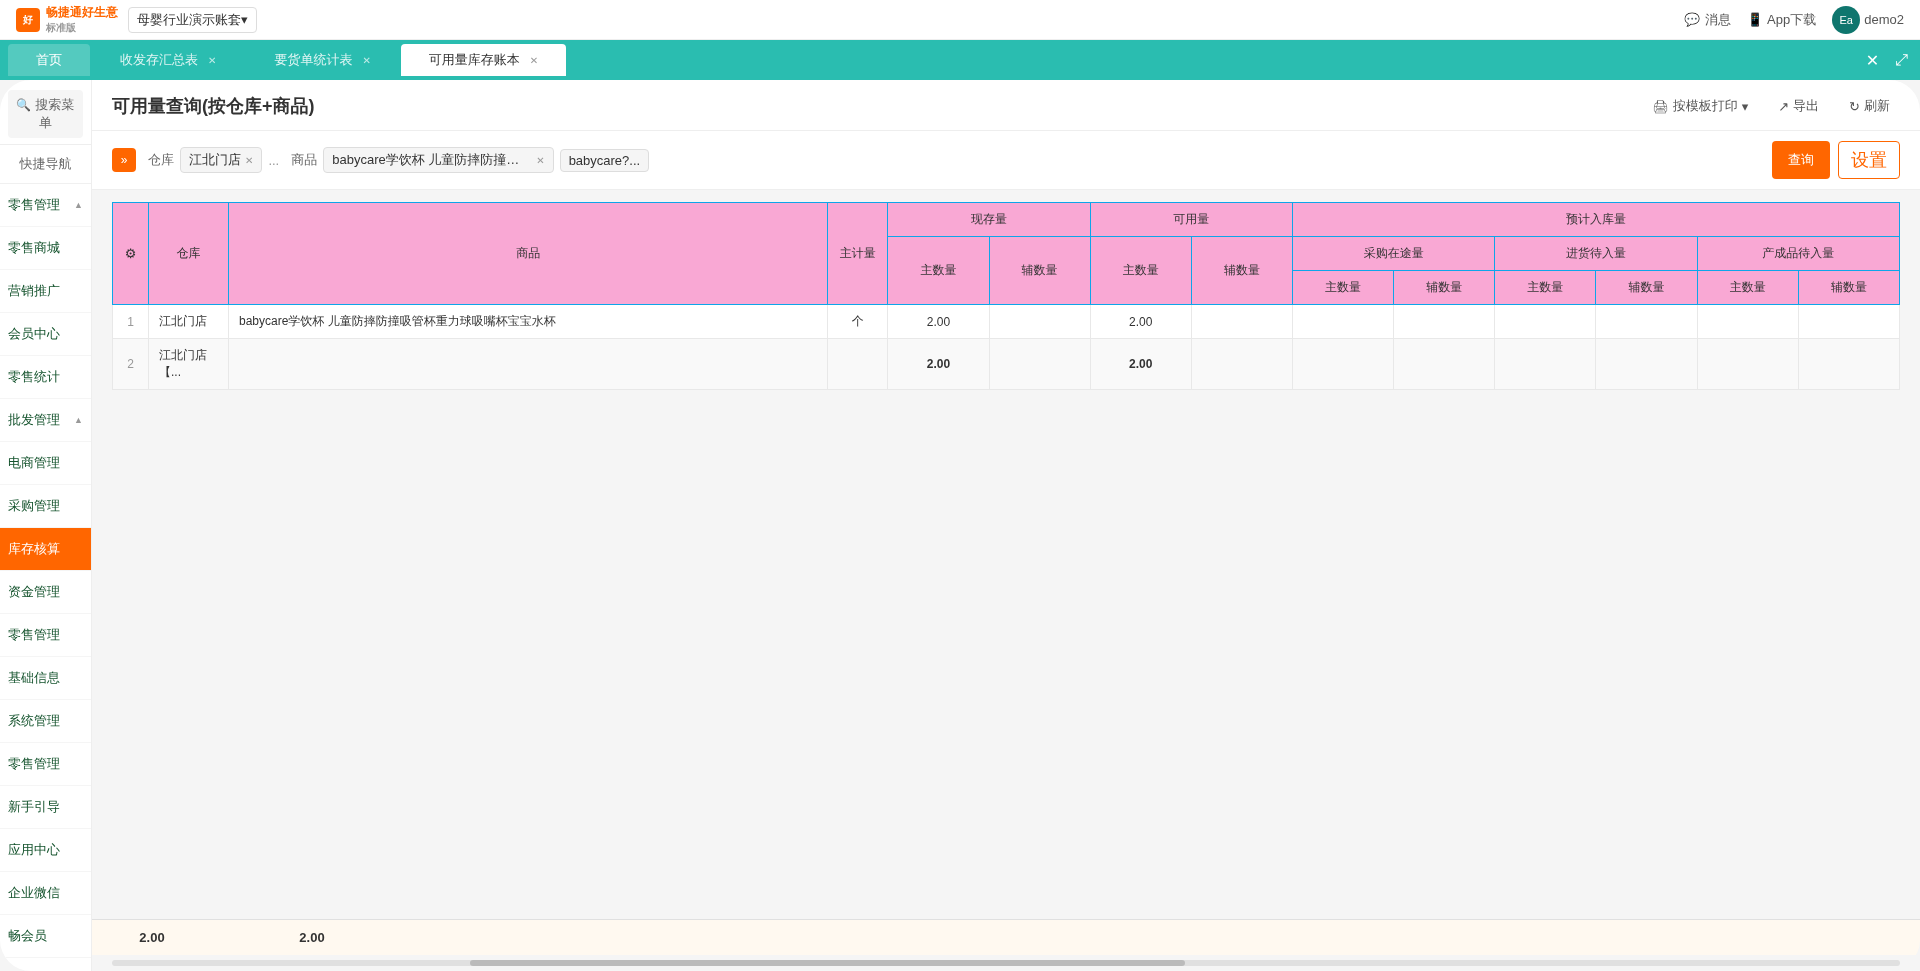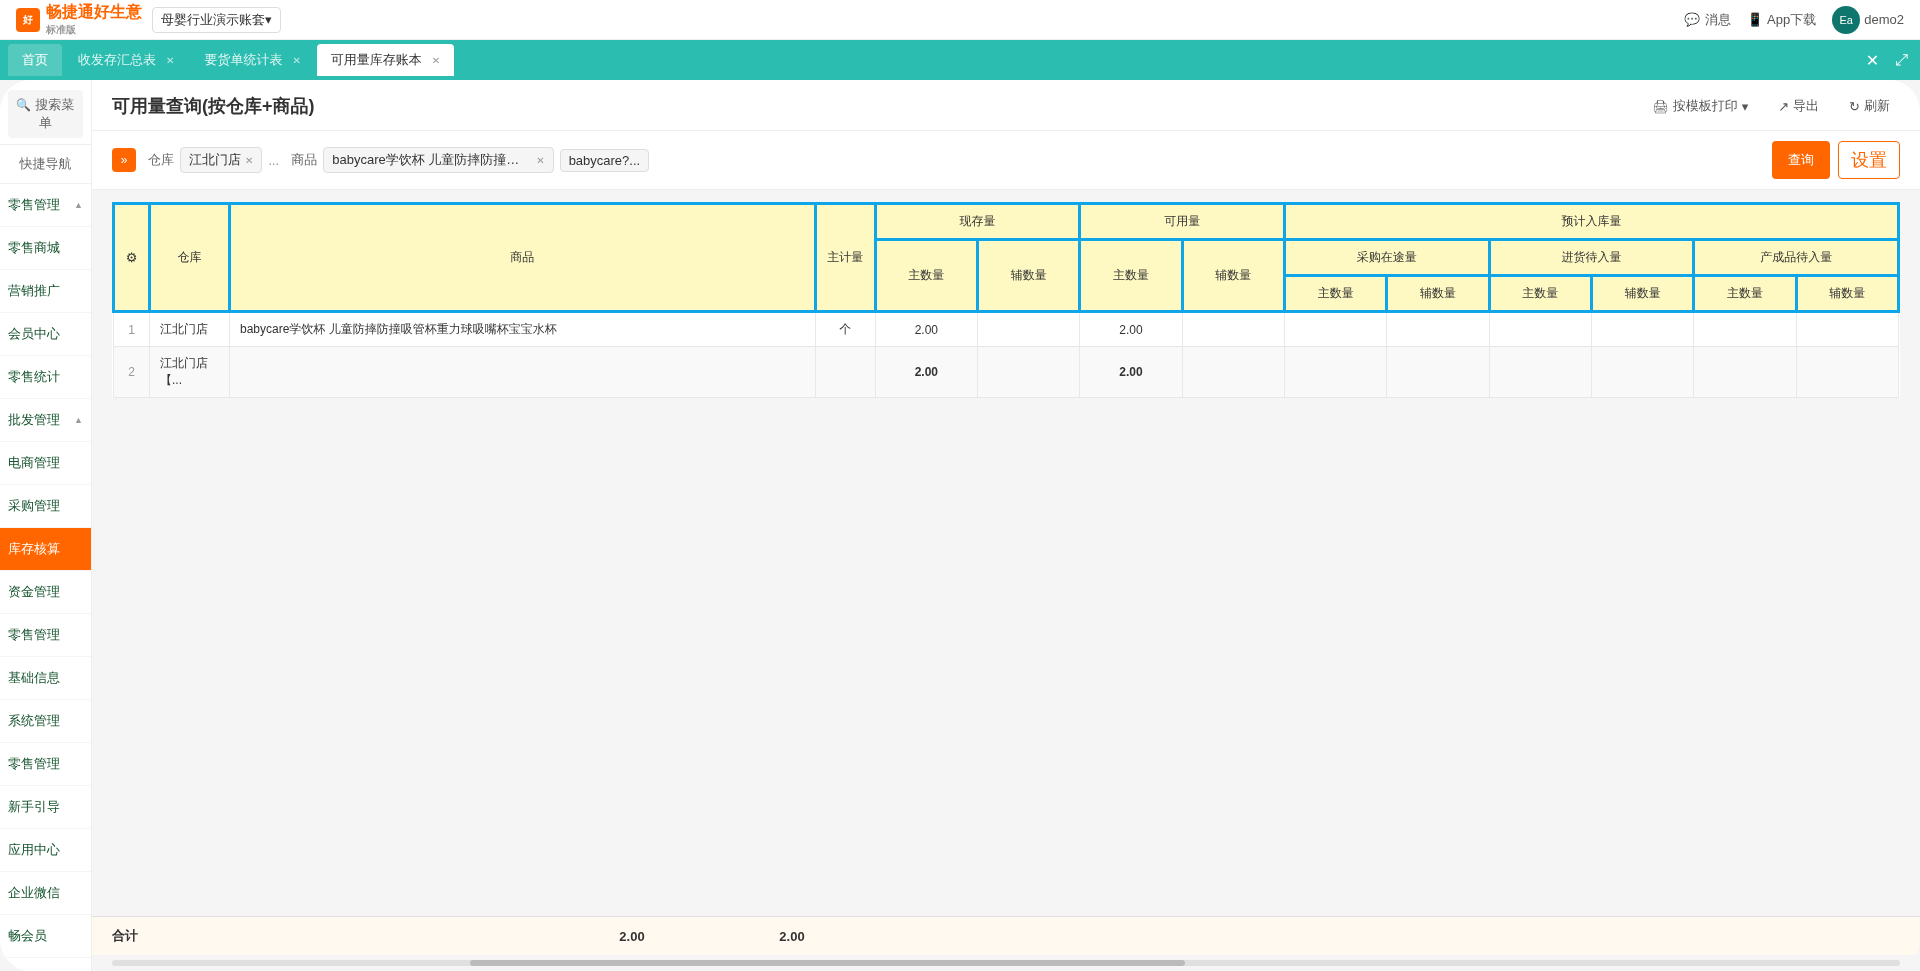--- a/index.html
+++ b/index.html
@@ -394,7 +394,7 @@
     <div class="logo-area">
       <div class="logo-icon">好</div>
       <div>
-        <div style="font-size:16px; font-weight:bold; color:#ff6600;">畅捷通好生意</div>
+        <div style="font-size:12px; font-weight:bold; color:#ff6600;">畅捷通好生意</div>
         <div style="font-size:10px; color:#999;">标准版</div>
       </div>
     </div>

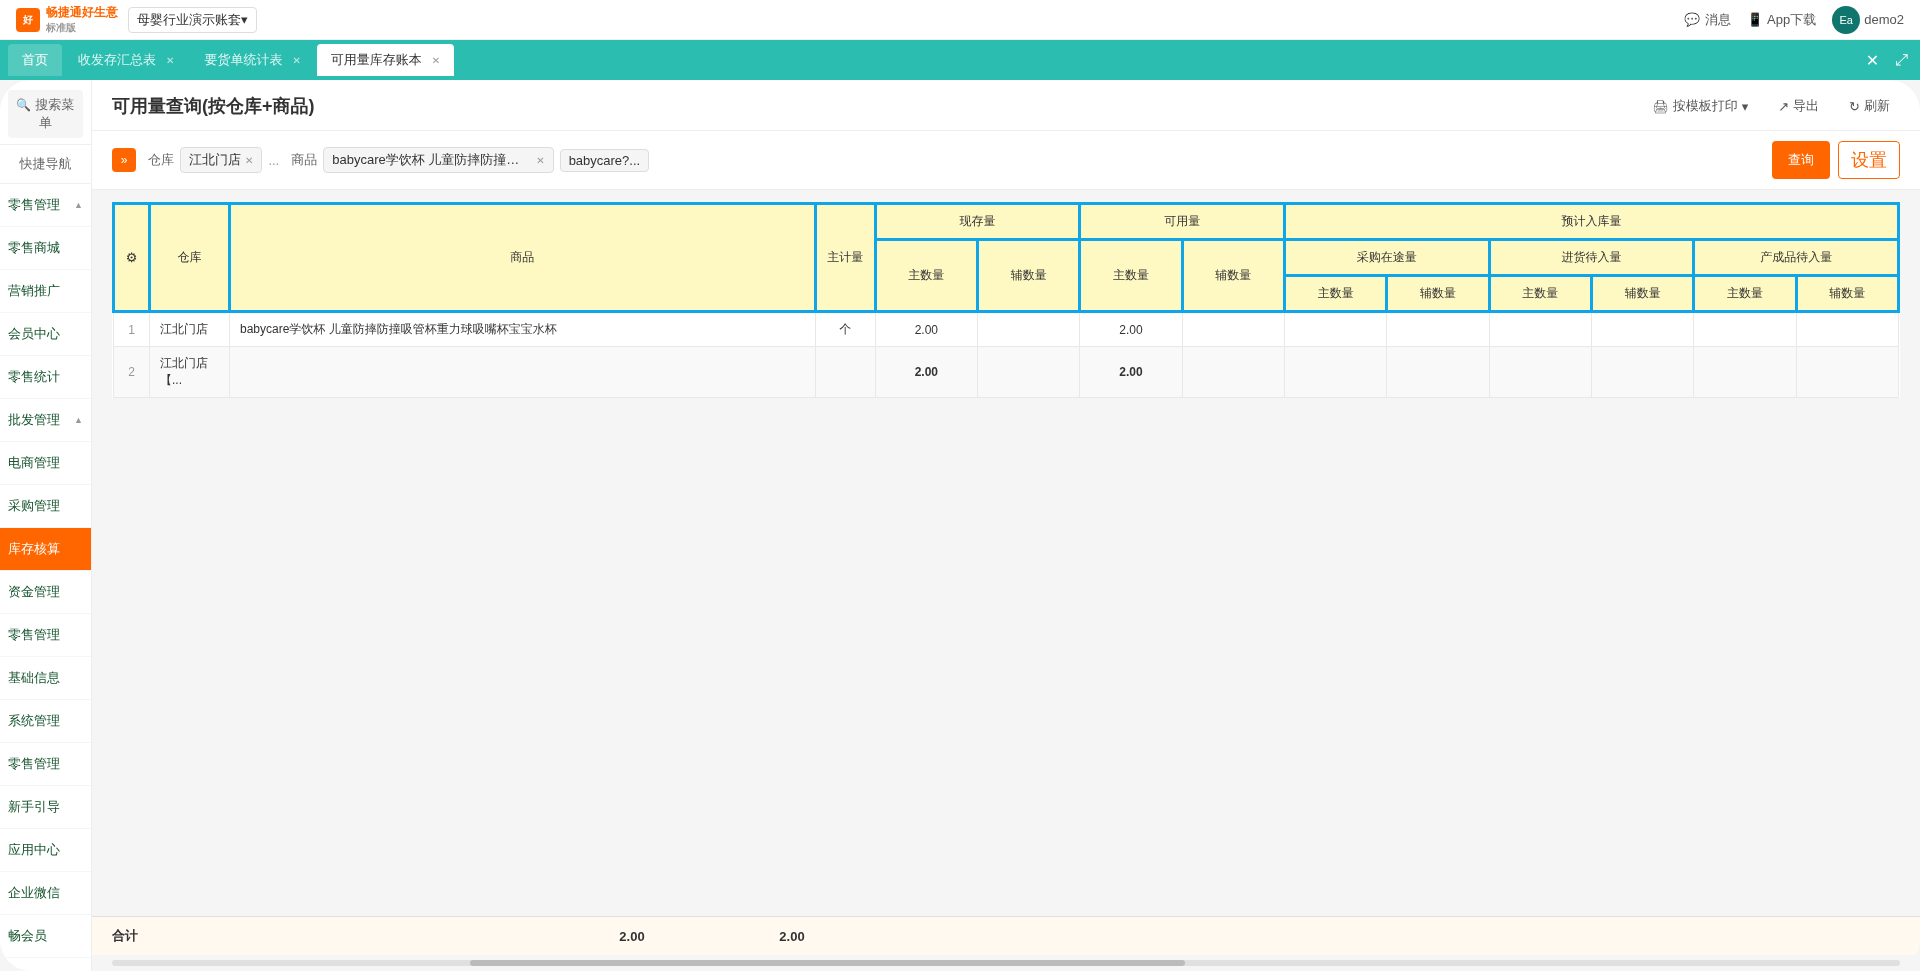--- a/index.html
+++ b/index.html
@@ -90,7 +90,7 @@
       height: 32px;
       display: flex;
       align-items: center;
-      padding: 0 14px;
+      padding: 0 28px;
       border-radius: 4px 4px 0 0;
       cursor: pointer;
       font-size: 13px;

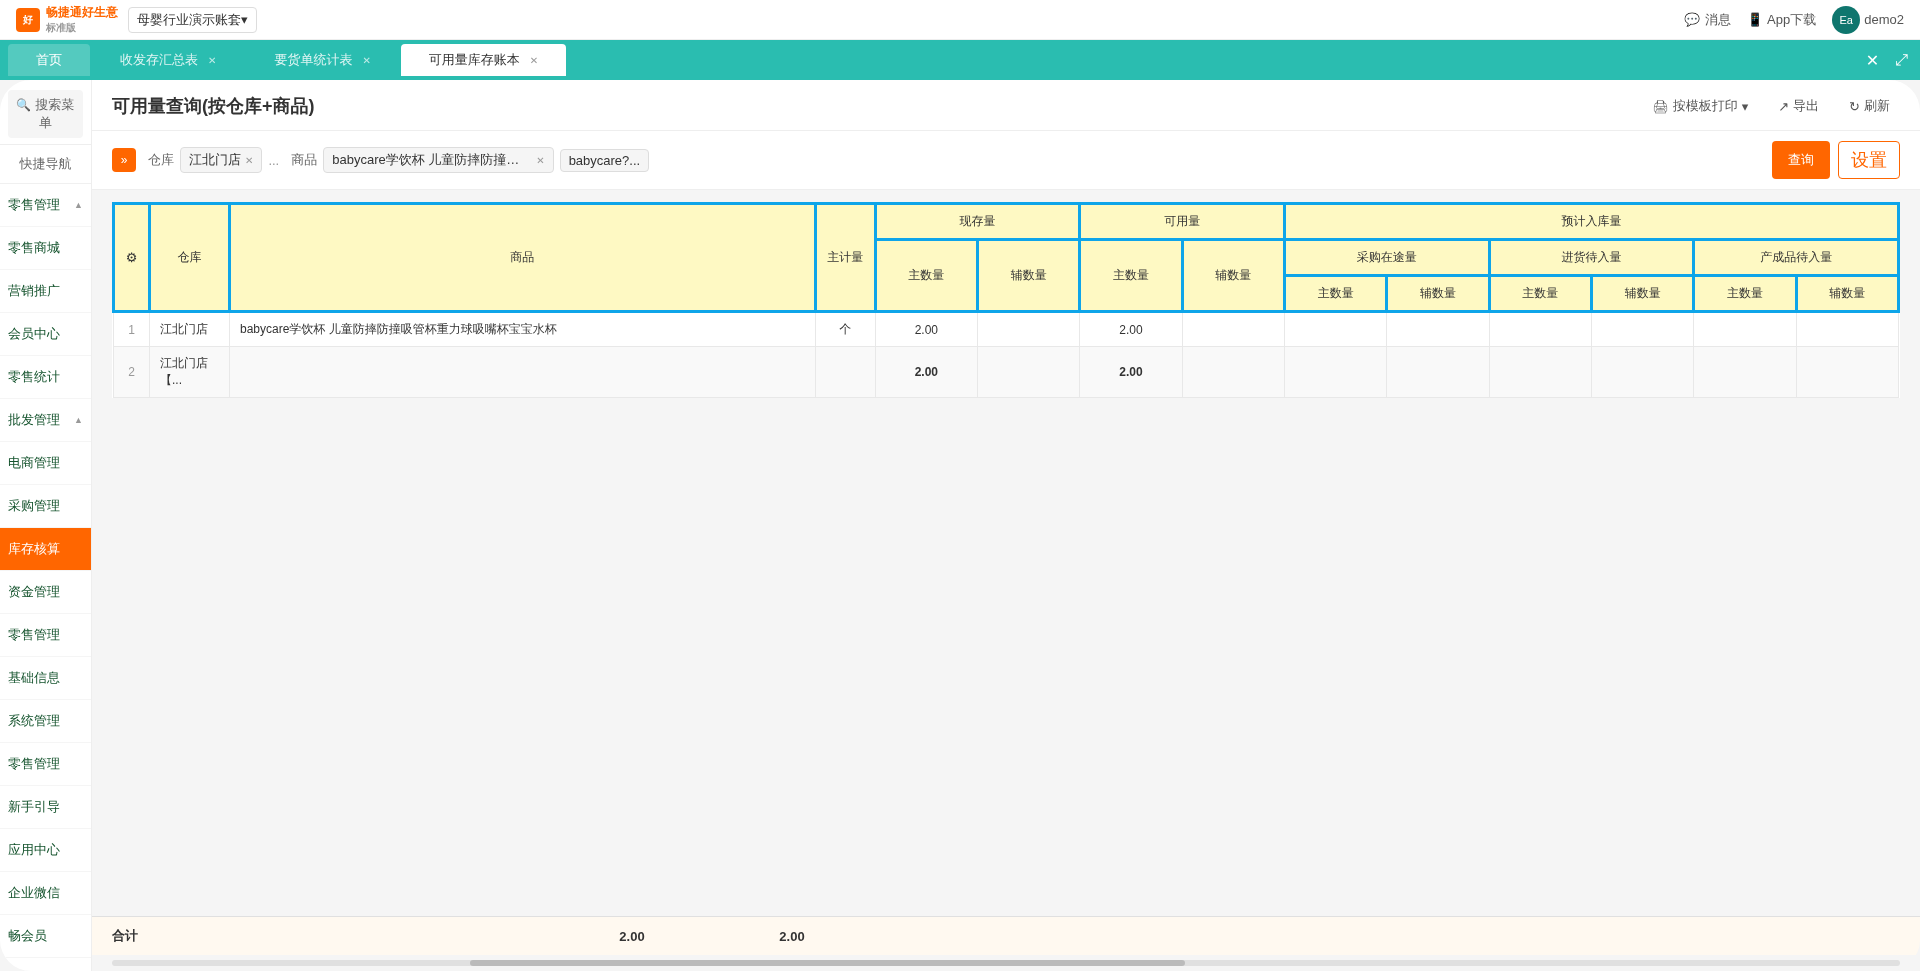--- a/index.html
+++ b/index.html
@@ -318,8 +318,8 @@
       border: 1px solid #e0e0e0;
     }
     thead tr th {
-      background: #fef9c3;
-      border: 3px solid #0ea5e9;
+      background: #f9a8d4;
+      border: 1px solid #0ea5e9;
       padding: 8px 10px;
       text-align: center;
       font-weight: normal;

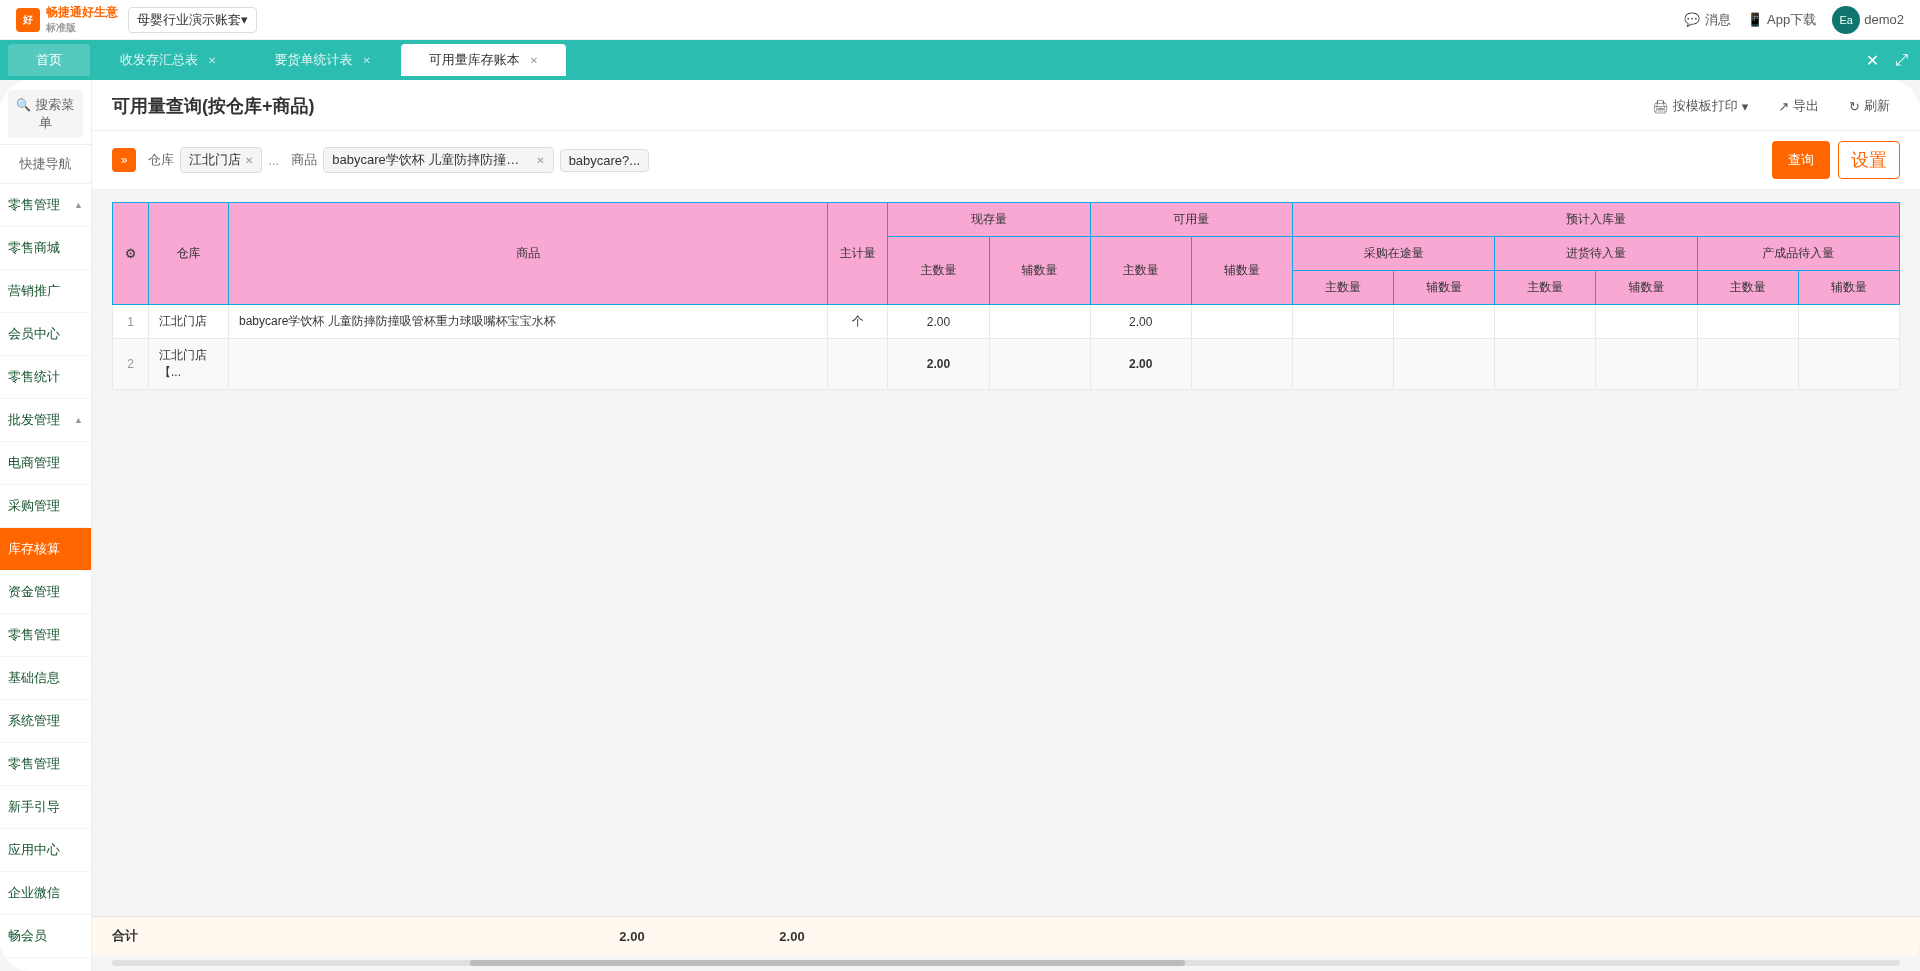--- a/index.html
+++ b/index.html
@@ -626,9 +626,6 @@
 
     <div class="table-footer">
       <div class="footer-cells">
-        <div style="display:flex; align-items:center; min-width:480px;">
-          <span class="footer-label">合计</span>
-        </div>
         <div style="min-width:80px; text-align:center;">
           <span class="footer-val">2.00</span>
         </div>

